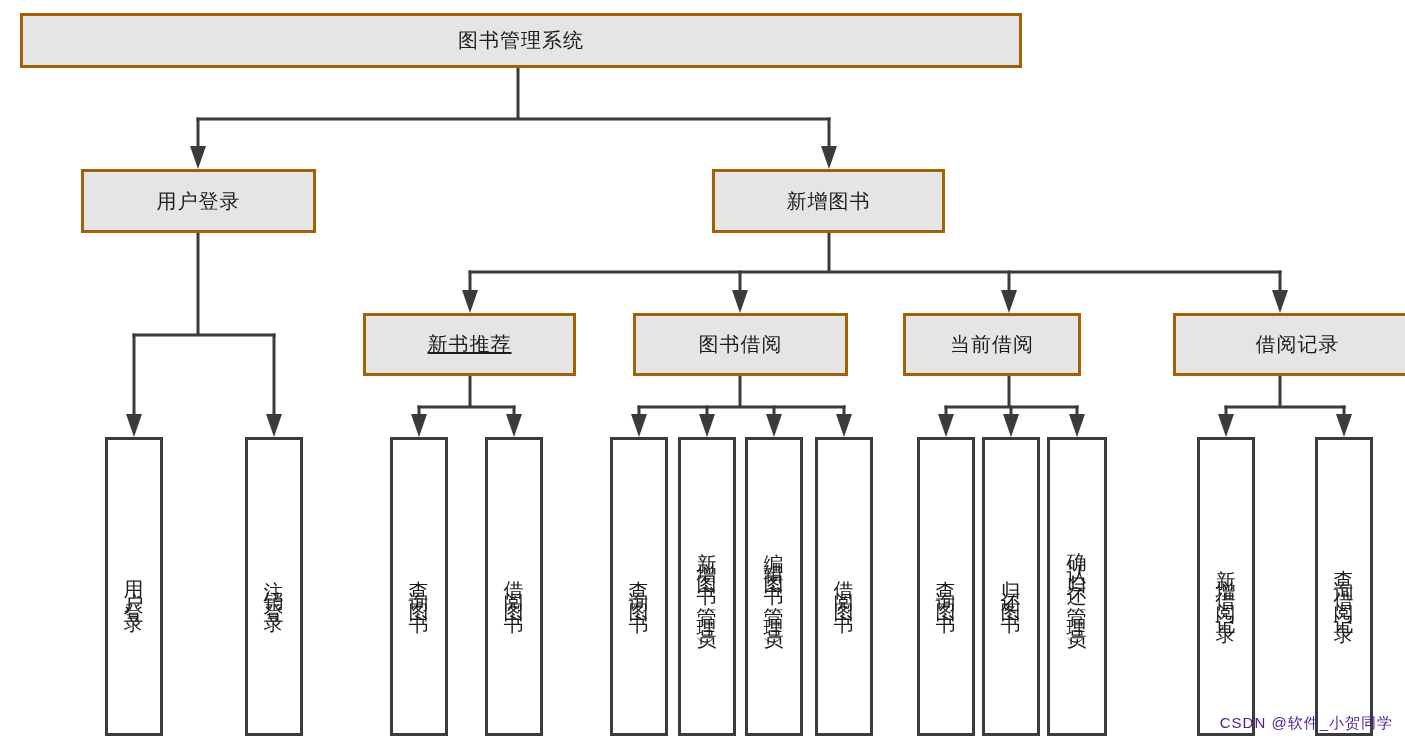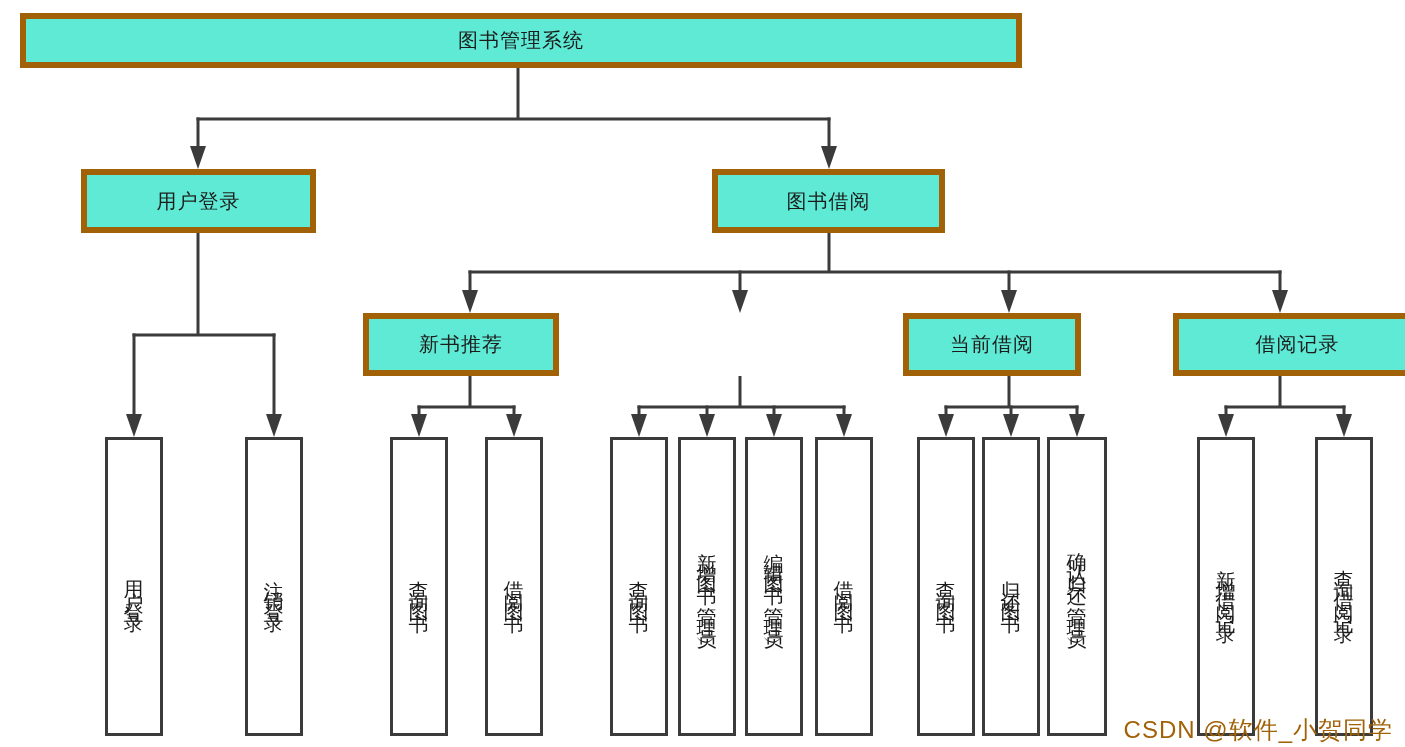--- a/index.html
+++ b/index.html
@@ -21,8 +21,8 @@
   .hnode {
     position: absolute;
     box-sizing: border-box;
-    background: #5eead4;
-    border: 6px solid #a16207;
+    background: #e5e5e5;
+    border: 3px solid #a16207;
     display: flex;
     align-items: center;
     justify-content: center;

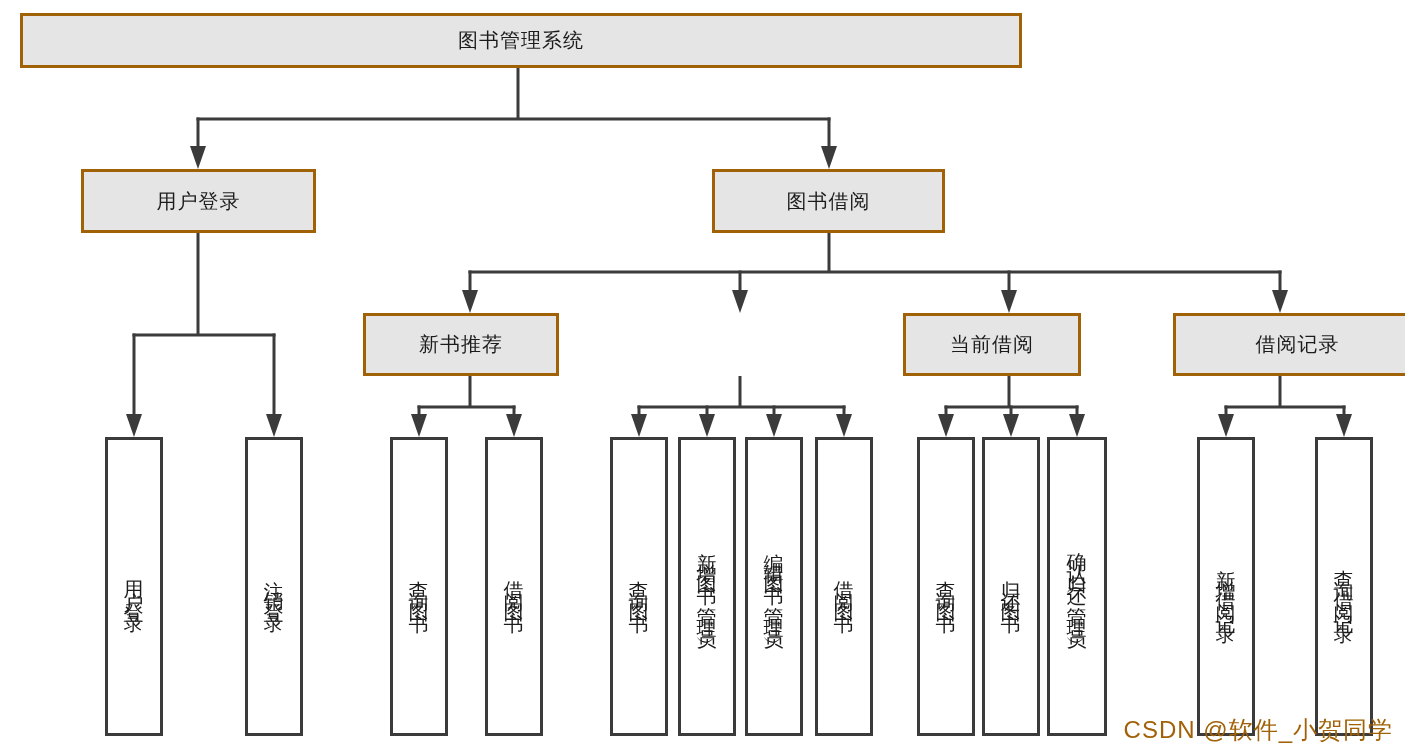--- a/index.html
+++ b/index.html
@@ -173,7 +173,7 @@
     <span>用户登录</span>
   </div>
   <div class="hnode" id="node-book-management">
-    <span>图书借阅</span>
+    <span>新增图书</span>
   </div>
 
   <div class="hnode" id="node-new-book-recommend">

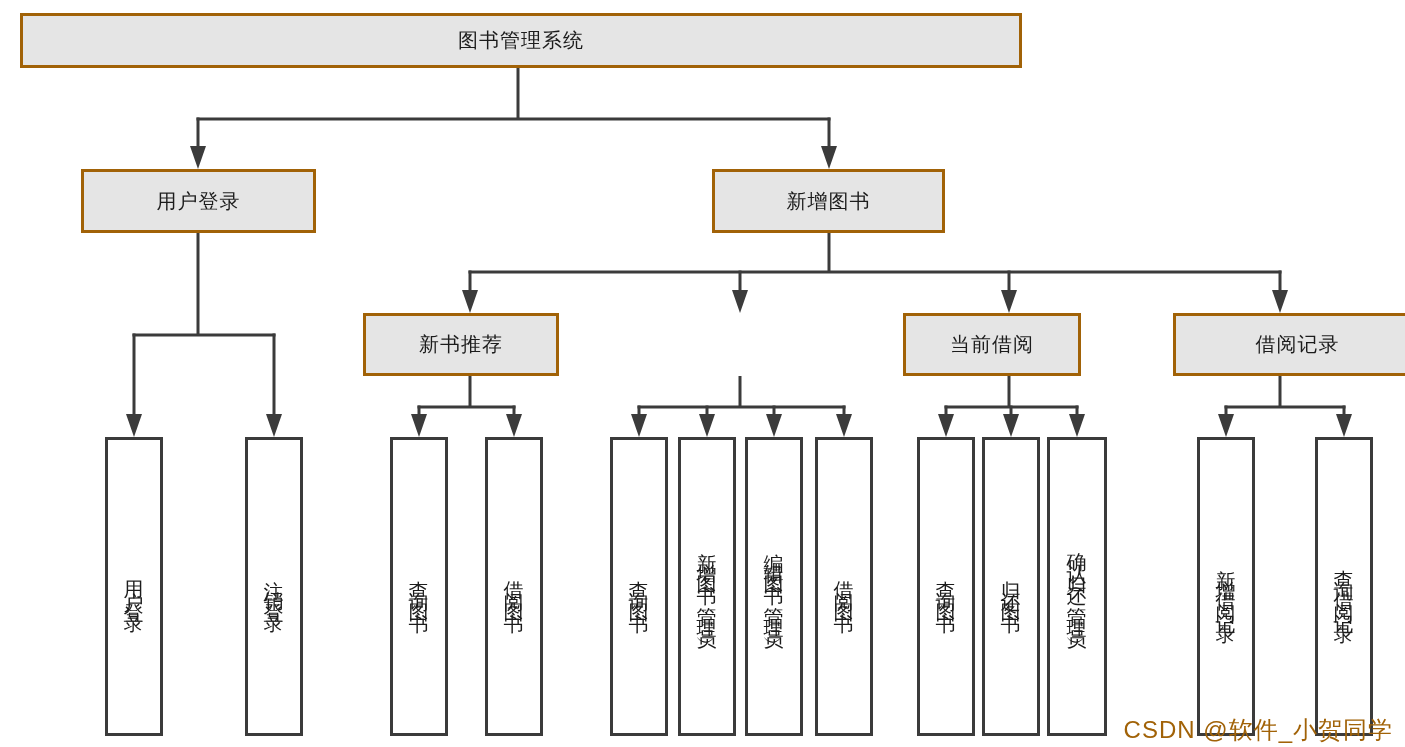--- a/index.html
+++ b/index.html
@@ -53,7 +53,7 @@
   #node-root            { left: 20px;   top: 13px;  width: 1002px; height: 55px; }
   #node-user-login      { left: 81px;   top: 169px; width: 235px;  height: 64px; }
   #node-book-management { left: 712px;  top: 169px; width: 233px;  height: 64px; }
-  #node-new-book-recommend { left: 363px;  top: 313px; width: 196px; height: 63px; }
+  #node-new-book-recommend { left: 363px;  top: 313px; width: 213px; height: 63px; text-decoration: underline; }
   #node-book-borrow        { left: 633px;  top: 313px; width: 215px; height: 63px; }
   #node-current-borrow     { left: 903px;  top: 313px; width: 178px; height: 63px; }
   #node-borrow-records     { left: 1173px; top: 313px; width: 249px; height: 63px; }

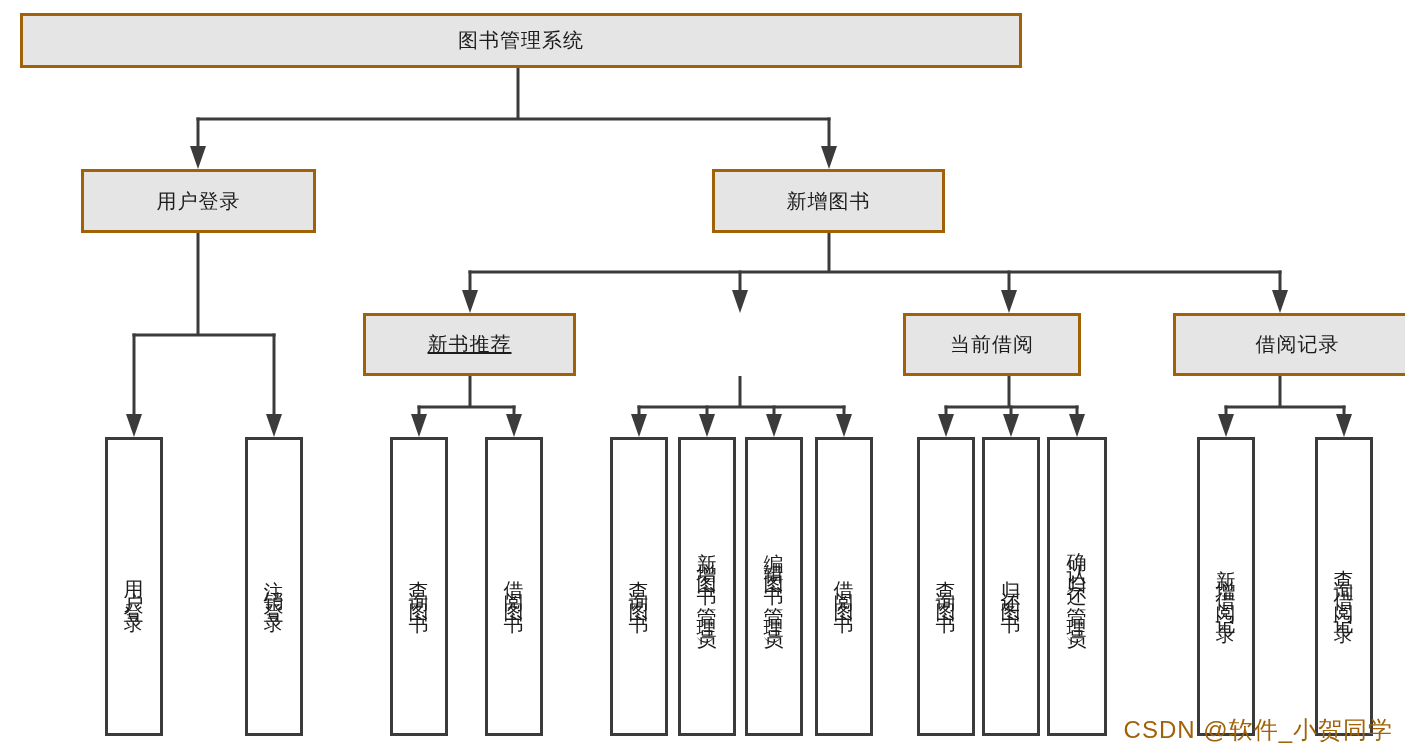--- a/index.html
+++ b/index.html
@@ -179,6 +179,9 @@
   <div class="hnode" id="node-new-book-recommend">
     <span>新书推荐</span>
   </div>
+  <div class="hnode" id="node-book-borrow">
+    <span>图书借阅</span>
+  </div>
   <div class="hnode" id="node-current-borrow">
     <span>当前借阅</span>
   </div>

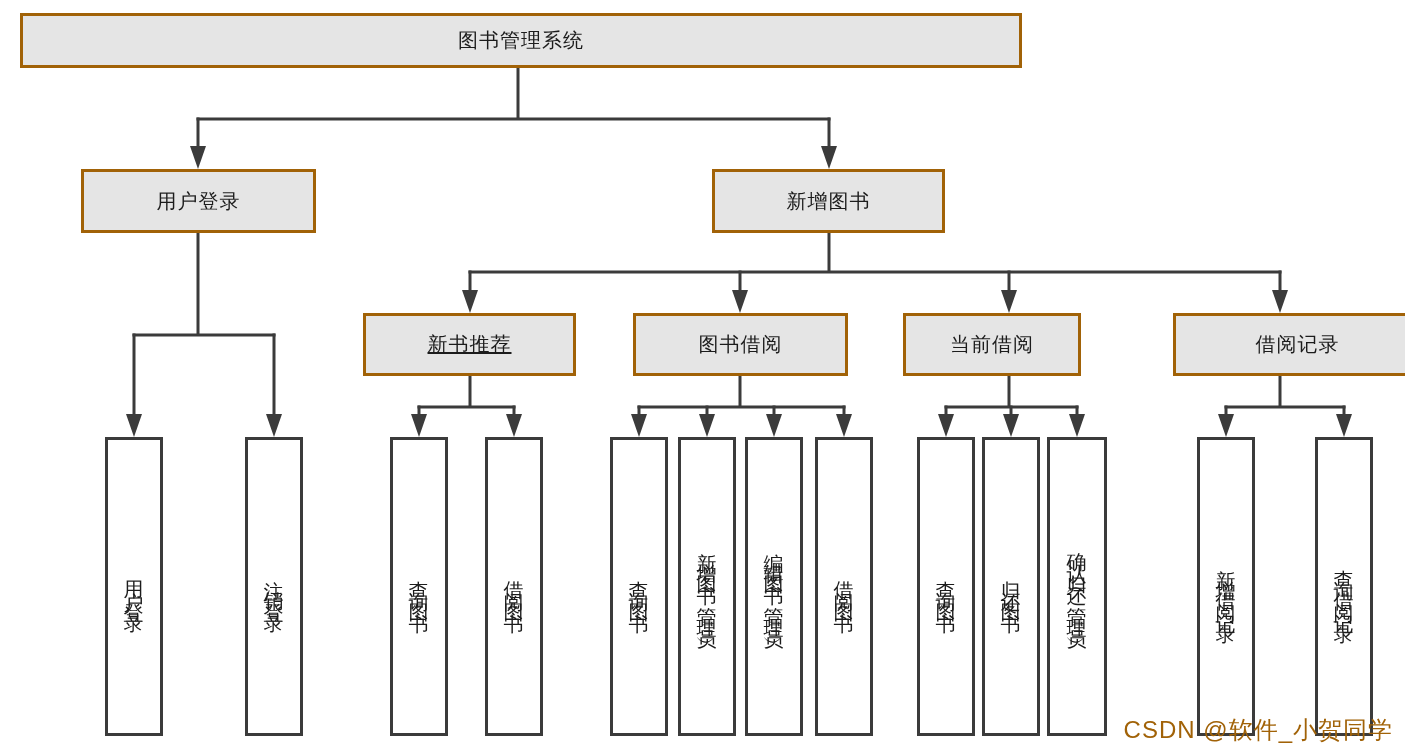--- a/index.html
+++ b/index.html
@@ -76,8 +76,8 @@
     right: 12px;
     top: 714px;
     z-index: 3;
-    font-size: 24px;
-    color: #a16207;
+    font-size: 15px;
+    color: #4c1d95;
     letter-spacing: 1px;
     white-space: nowrap;
   }

